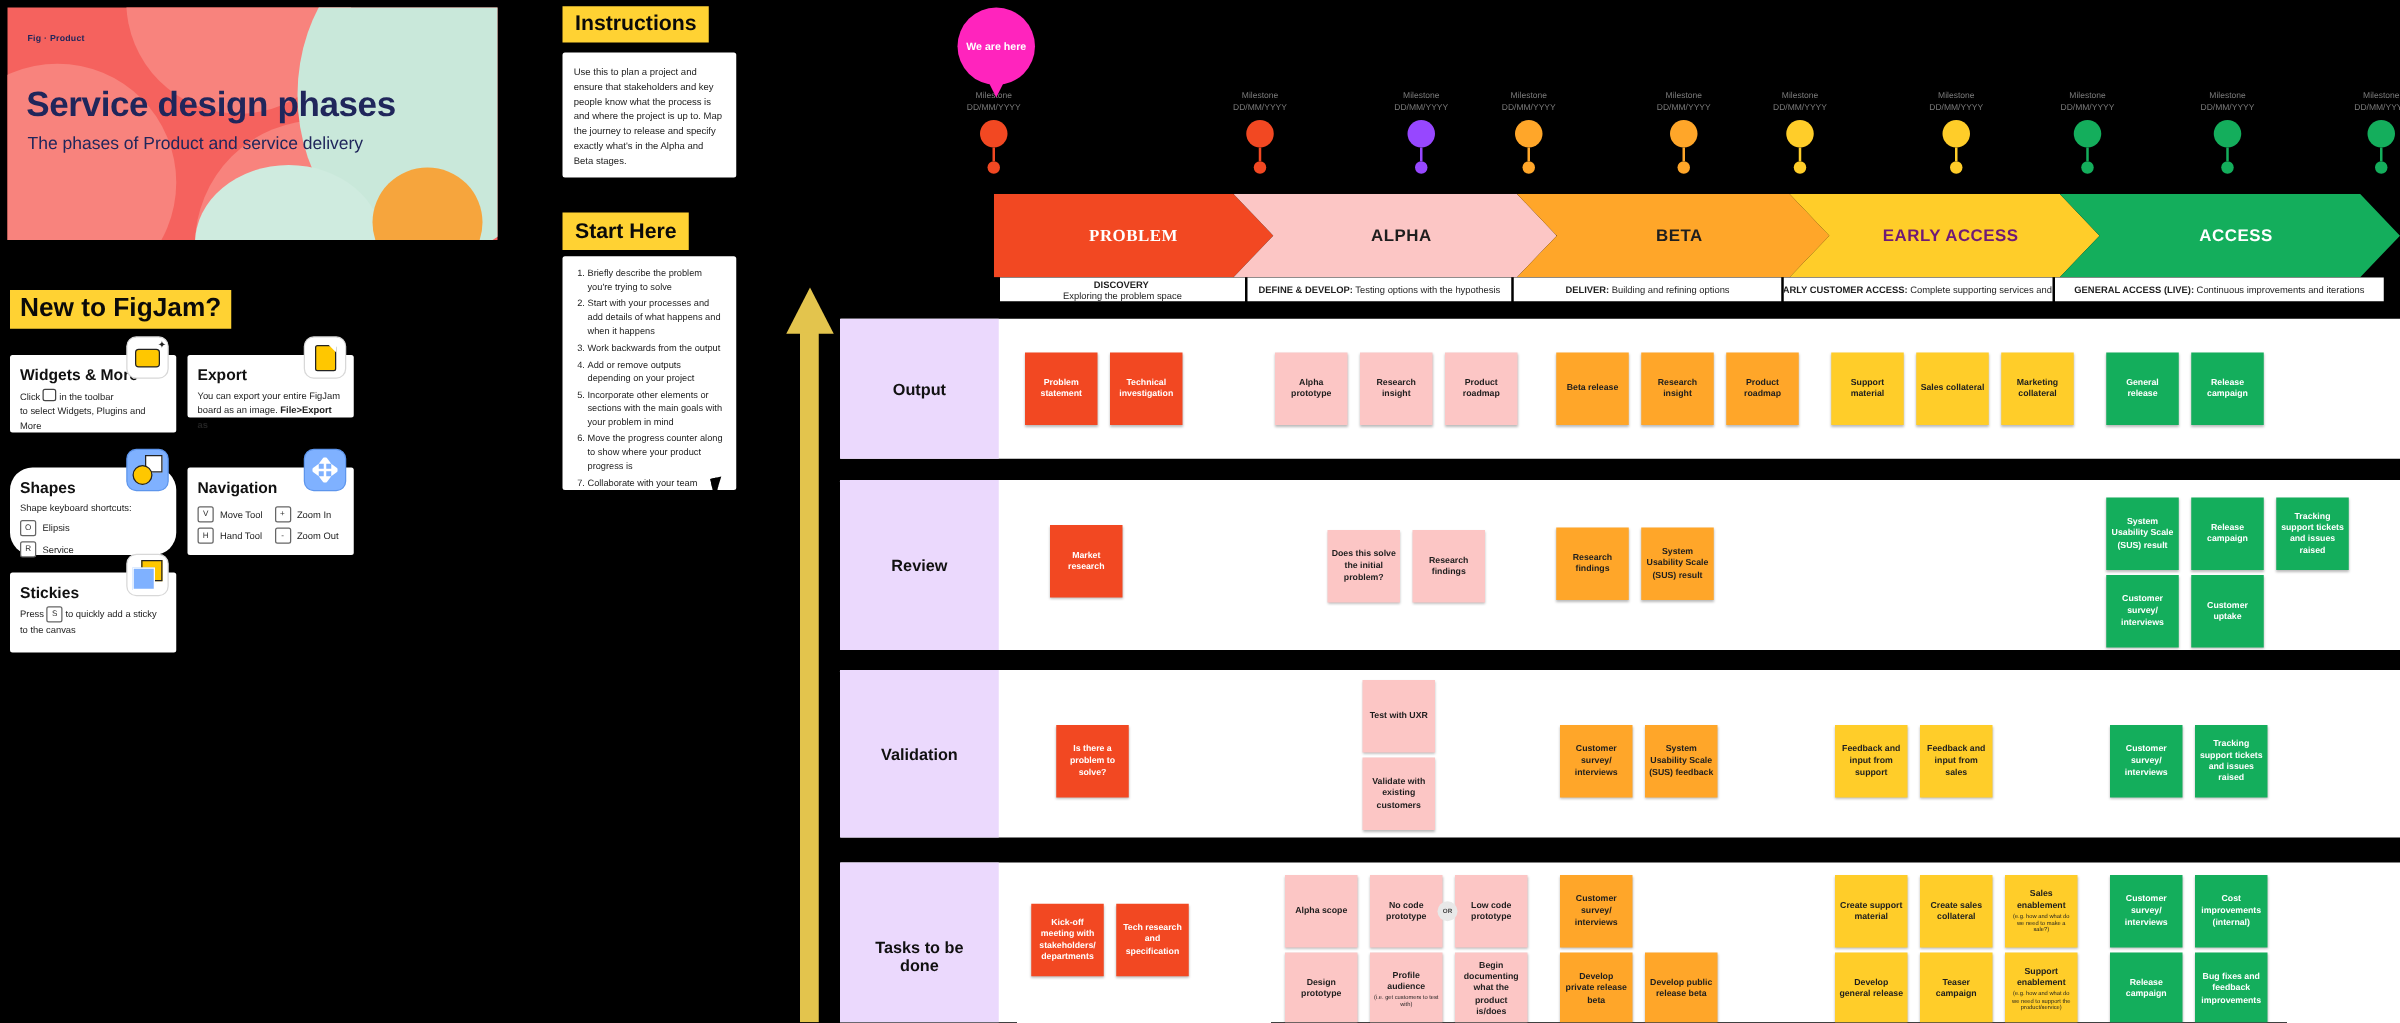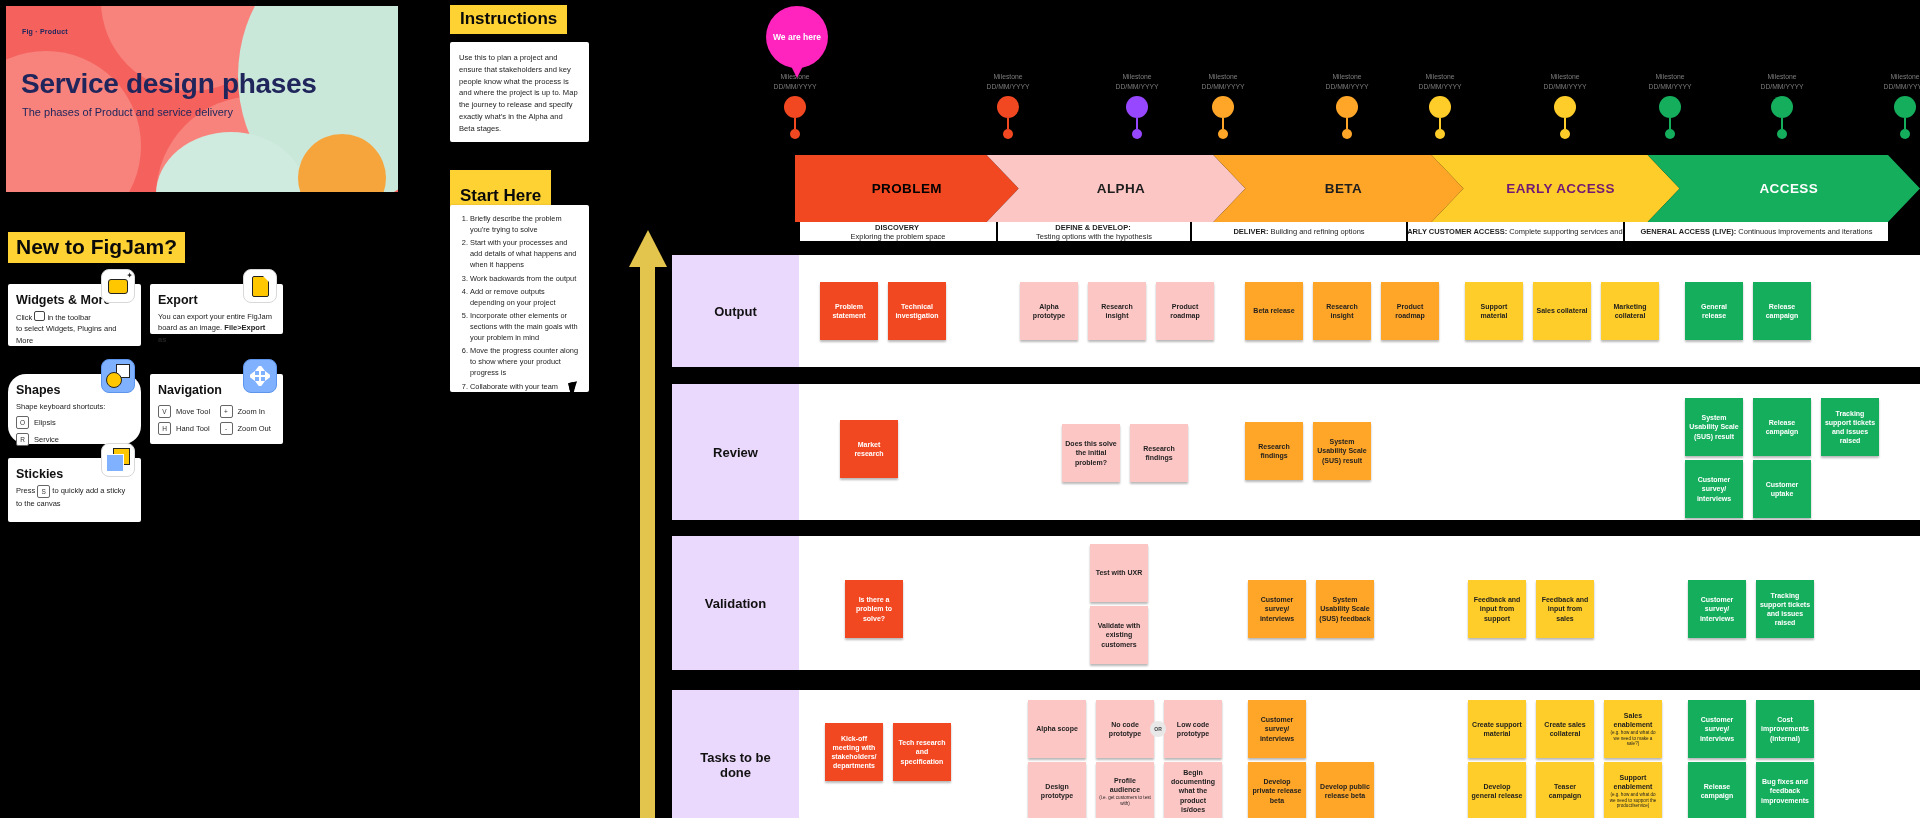--- a/index.html
+++ b/index.html
@@ -18,7 +18,7 @@
   .sh-yellow{right:12px;bottom:-30px;width:88px;height:88px;background:#F6A53D;}
   .kicker{left:16px;top:22px;font-size:7px;font-weight:700;color:#20265B;letter-spacing:.2px;}
   .t-title{left:15px;top:62px;font-size:28px;font-weight:800;color:#20265B;letter-spacing:-.3px;}
-  .t-sub{left:16px;top:100px;font-size:11px;font-weight:500;color:#20265B;}
+  .t-sub{left:16px;top:100px;font-size:14px;font-weight:500;color:#20265B;}
 
   
   .hl{display:inline-block;background:#FFD233;color:#0A0A0A;font-weight:800;}

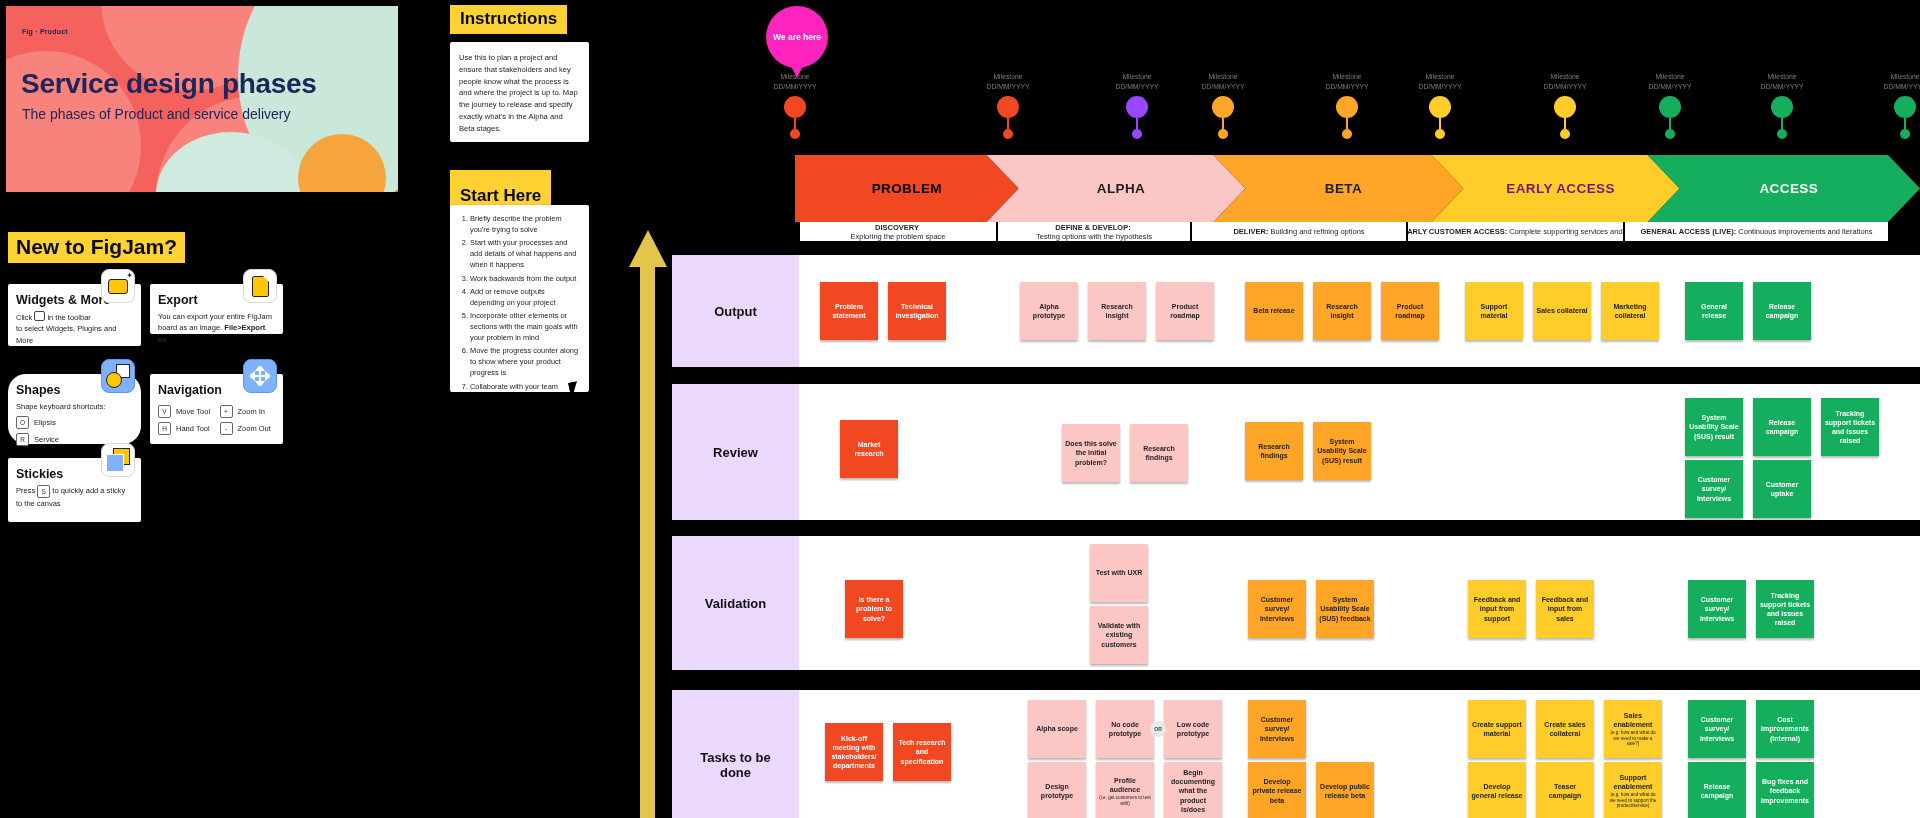--- a/index.html
+++ b/index.html
@@ -24,7 +24,7 @@
   .hl{display:inline-block;background:#FFD233;color:#0A0A0A;font-weight:800;}
   .h-figjam{left:8px;top:232px;font-size:21px;padding:3px 8px 4px;}
   .h-instr{left:450px;top:5px;font-size:17px;padding:4px 10px 5px;}
-  .h-start{left:450px;top:170px;font-size:17px;padding:16px 10px 5px;}
+  .h-start{left:450px;top:170px;font-size:17px;padding:5px 10px 5px;}
 
   
   .card{position:absolute;background:#fff;border-radius:2px;box-shadow:0 1px 3px rgba(0,0,0,.4);padding:9px 8px 6px;box-sizing:border-box;}

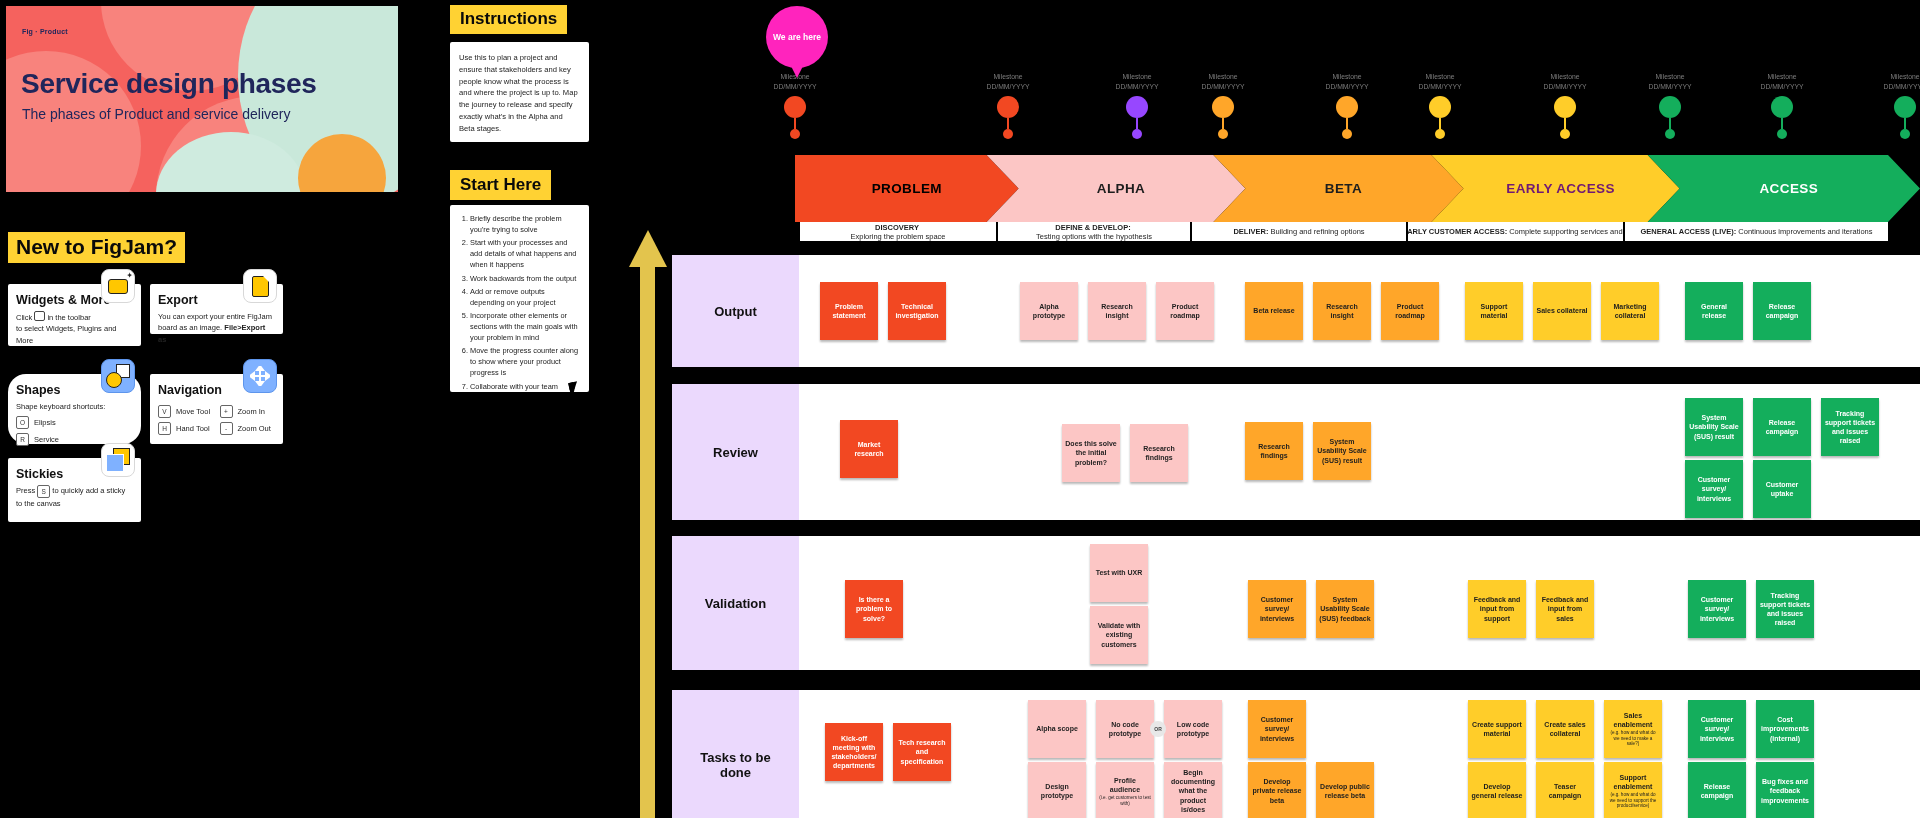--- a/index.html
+++ b/index.html
@@ -75,7 +75,7 @@
          clip-path:polygon(0 0,calc(100% - 32px) 0,100% 50%,calc(100% - 32px) 100%,0 100%,32px 50%);}
   .arrow.first{clip-path:polygon(0 0,calc(100% - 32px) 0,100% 50%,calc(100% - 32px) 100%,0 100%);}
   .arrow+.arrow{margin-left:-32px;}
-  .p0{width:231px;background:#F24822;color:#000000;}
+  .p0{width:231px;background:#F24822;color:#ffffff;font-family:Liberation Serif, serif;}
   .p1{width:257px;background:#FCC6C5;color:#1e1e1e;padding-left:10px;}
   .p2{width:248px;background:#FFA629;color:#1e1e1e;padding-left:10px;}
   .p3{width:246px;background:#FFCD29;color:#701a75;padding-left:10px;}

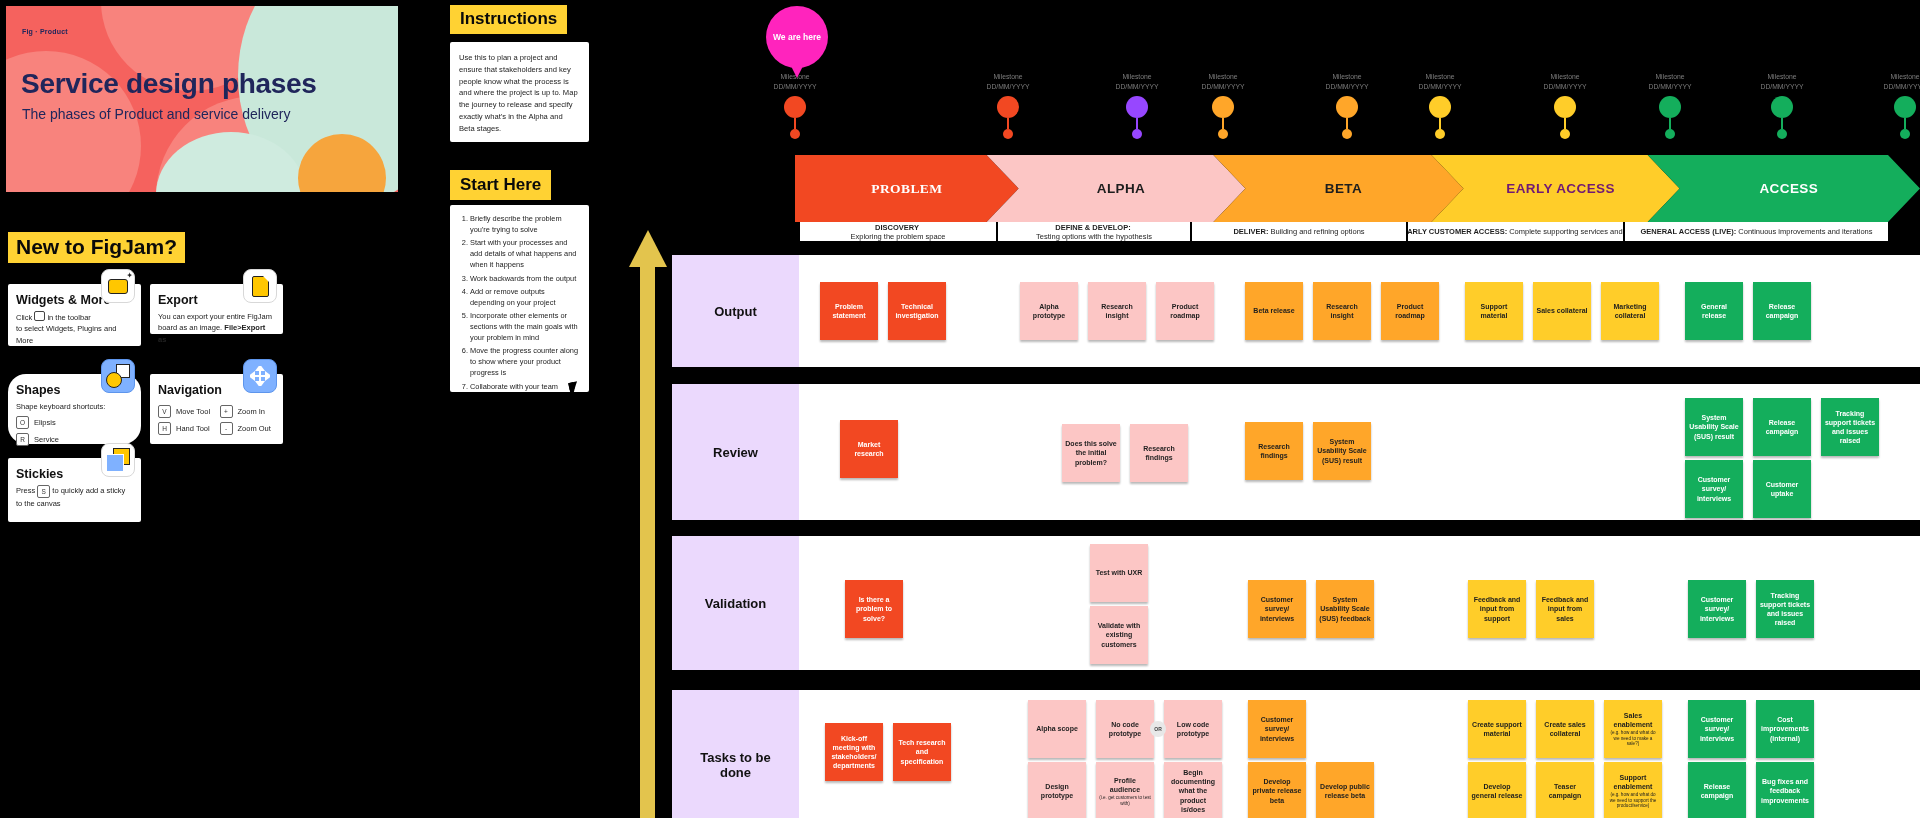--- a/index.html
+++ b/index.html
@@ -85,7 +85,7 @@
   .descbar{left:800px;top:222px;width:1120px;height:19px;display:flex;gap:2px;}
   .desc{background:#fff;display:flex;align-items:center;justify-content:center;font-size:7.5px;color:#1e1e1e;white-space:nowrap;overflow:hidden;}
   .desc b{font-weight:800;margin-right:2px;}
-  .d0{width:196px;flex-direction:column;}.d1{width:192px;flex-direction:column;}.d2{width:214px;}.d3{width:215px;}.d4{width:263px;}
+  .d0{width:196px;flex-direction:column;}.d1{width:211px;}.d2{width:214px;}.d3{width:215px;}.d4{width:263px;}
 
   
   .rowp{position:absolute;left:672px;width:1248px;background:#fff;border-radius:1px;padding-left:36px;}

